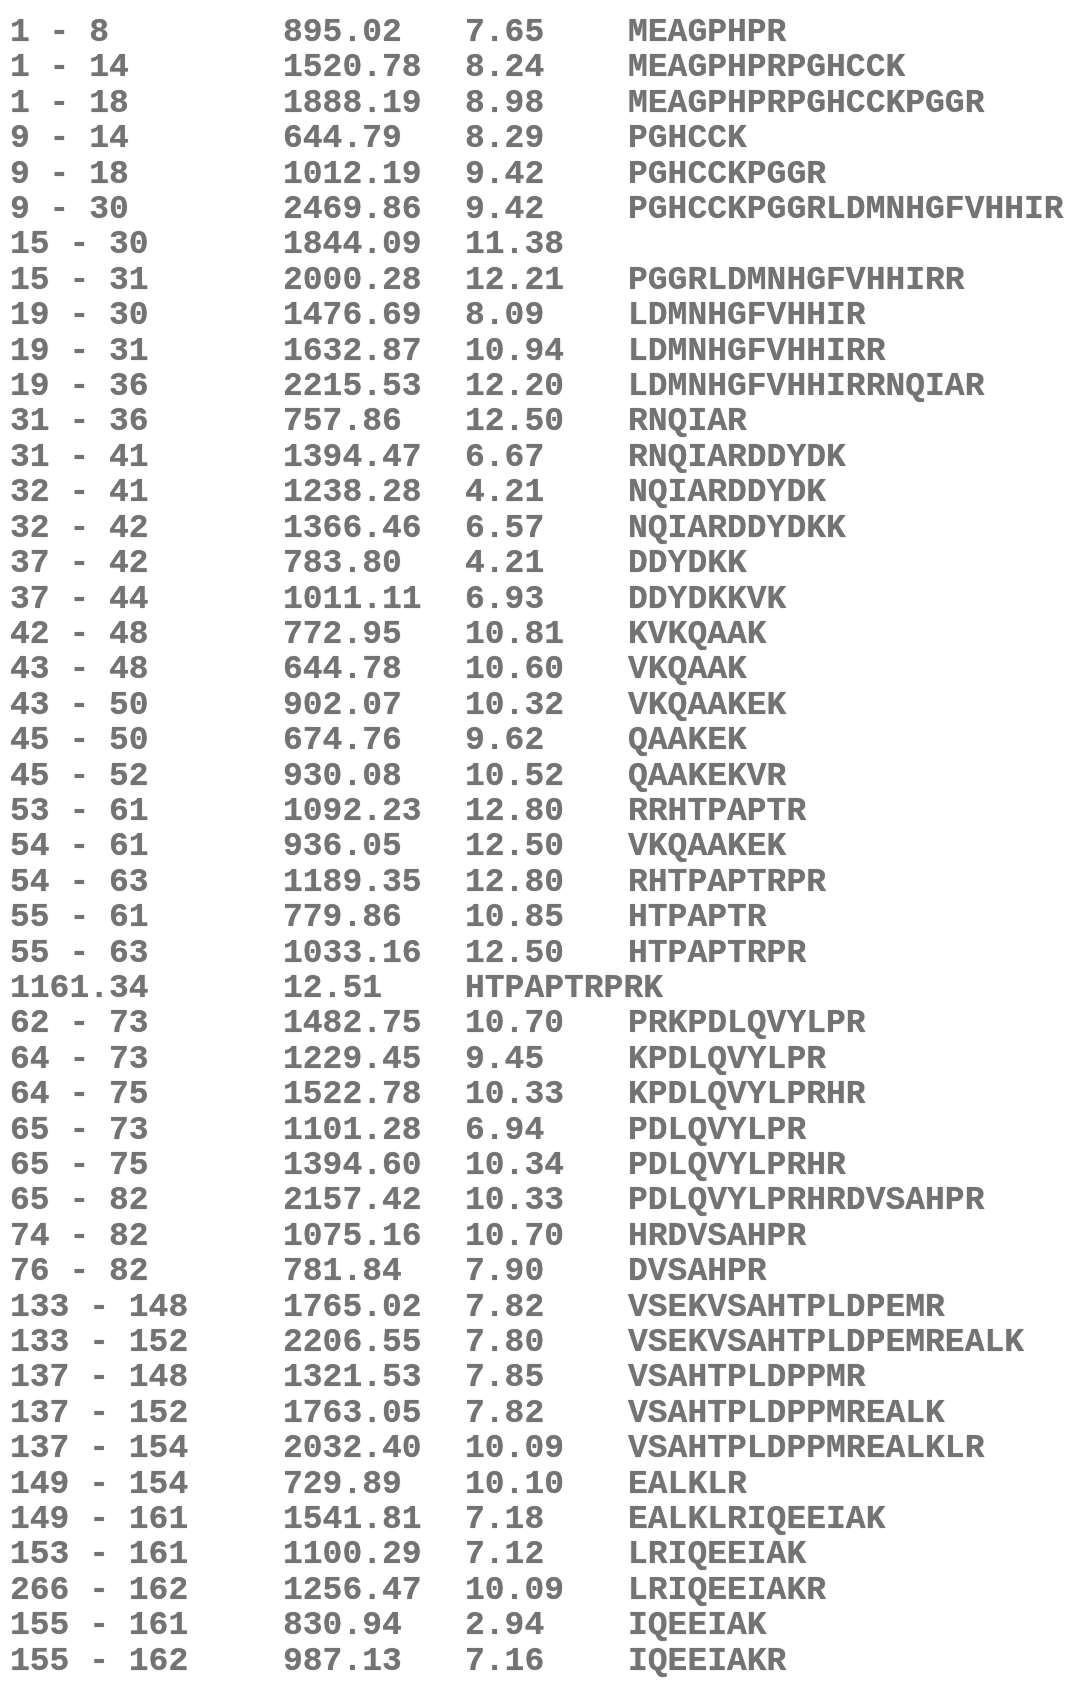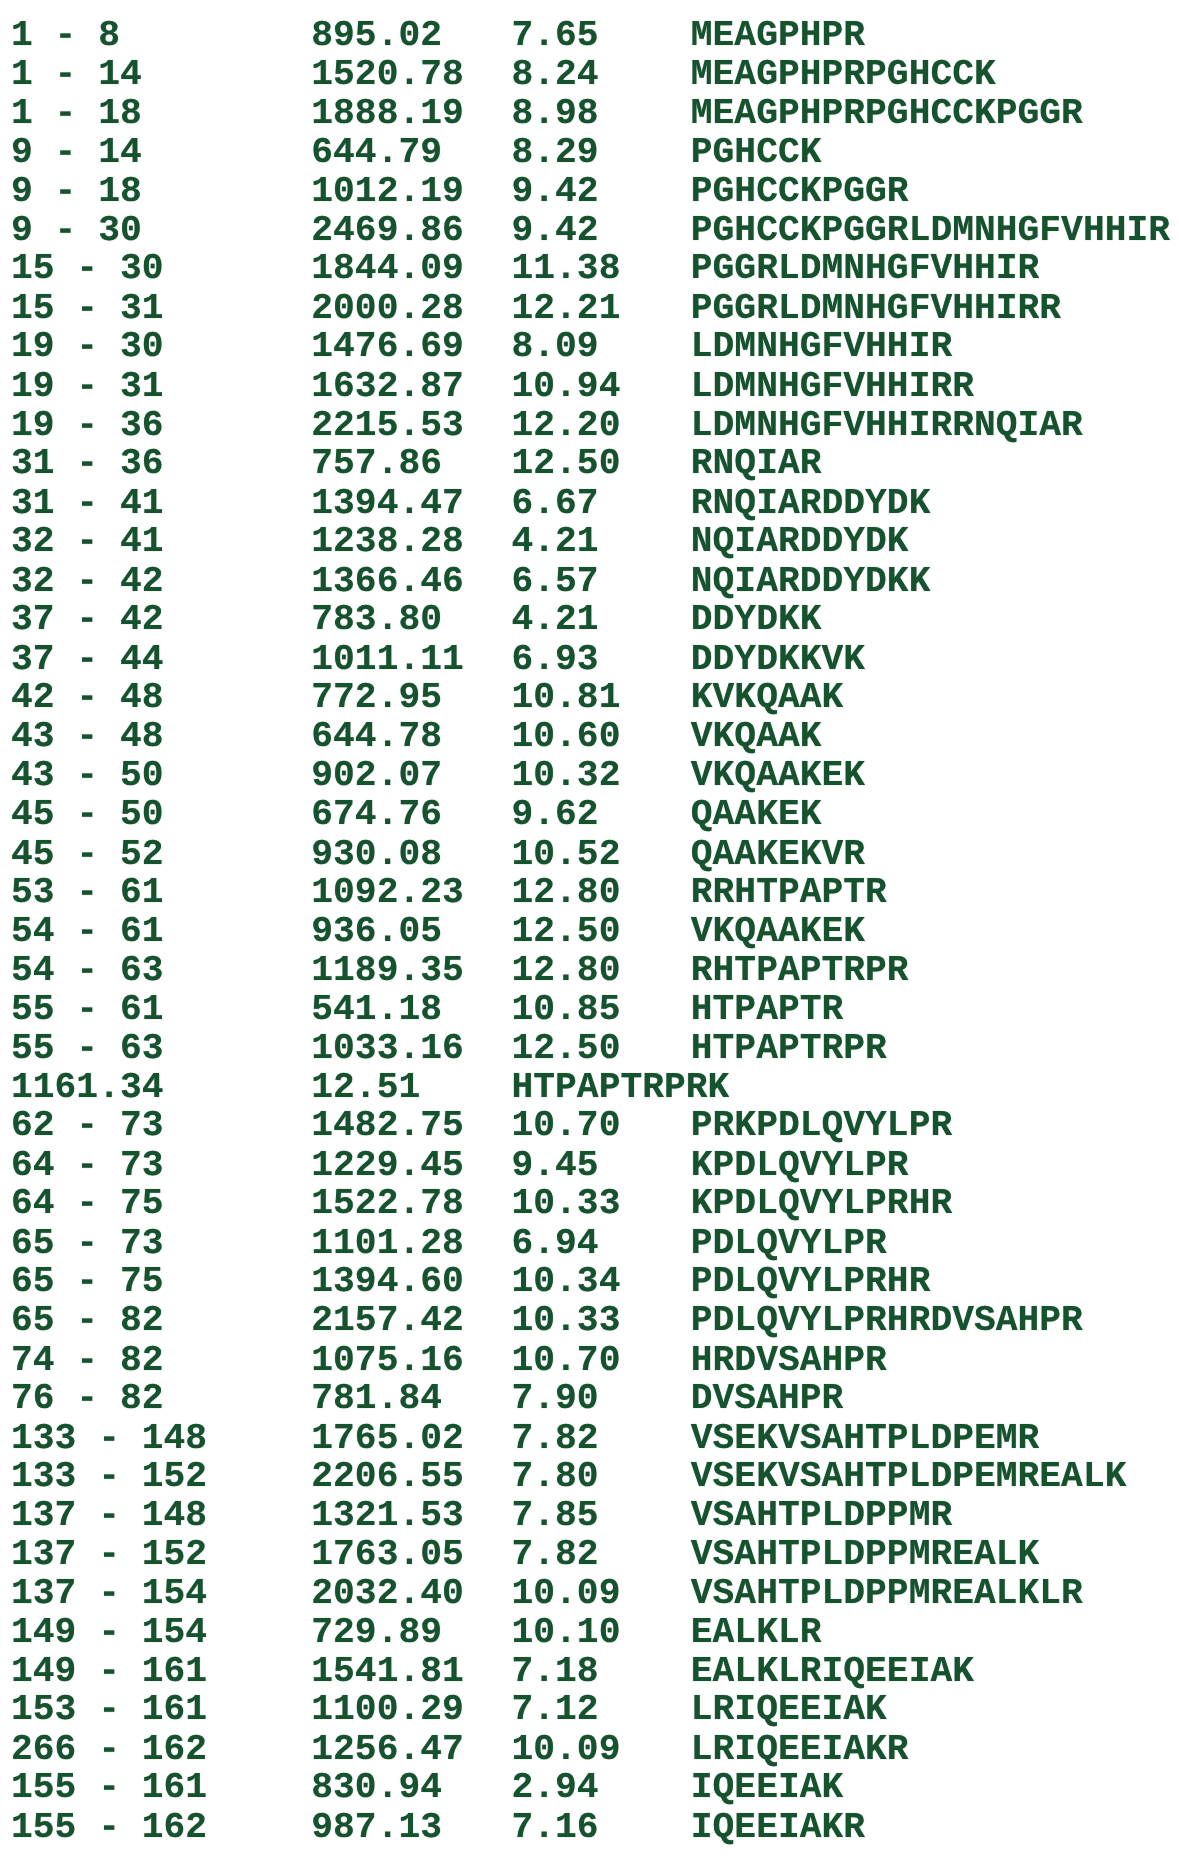--- a/index.html
+++ b/index.html
@@ -19,7 +19,7 @@
     font-weight: 700;
     font-size: 33px;
     line-height: 35.4px;
-    color: #14532d;
+    color: #737373;
     
     text-shadow: 0 0 1px rgba(20,20,20,0.45);
   }

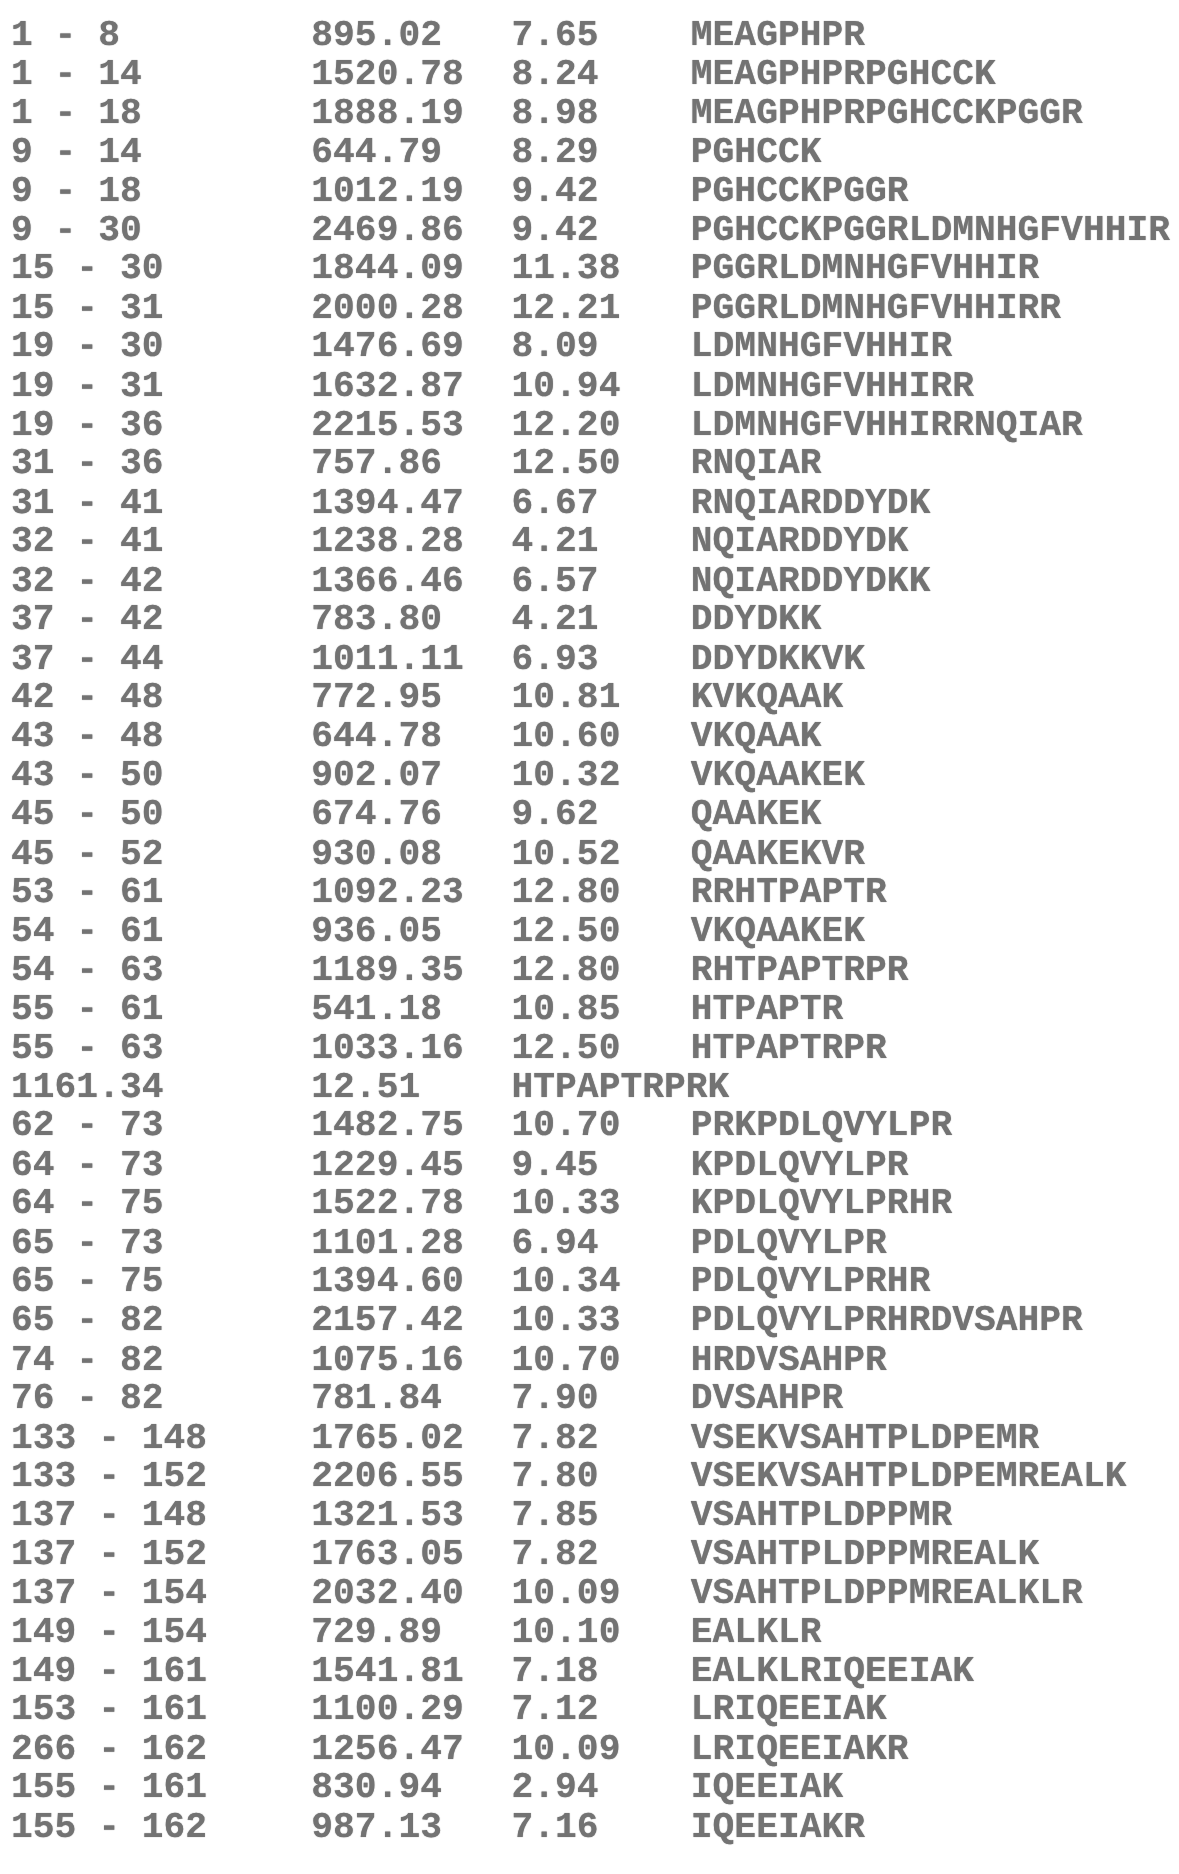--- a/index.html
+++ b/index.html
@@ -40,7 +40,7 @@
     <div class="trow"><span class="cell range">9 - 14</span><span class="cell mass">644.79</span><span class="cell pi">8.29</span><span class="cell sequence">PGHCCK</span></div>
     <div class="trow"><span class="cell range">9 - 18</span><span class="cell mass">1012.19</span><span class="cell pi">9.42</span><span class="cell sequence">PGHCCKPGGR</span></div>
     <div class="trow"><span class="cell range">9 - 30</span><span class="cell mass">2469.86</span><span class="cell pi">9.42</span><span class="cell sequence">PGHCCKPGGRLDMNHGFVHHIR</span></div>
-    <div class="trow"><span class="cell range">15 - 30</span><span class="cell mass">1844.09</span><span class="cell pi">11.38</span><span class="cell sequence">PGGRLDMNHGFVHHIR</span></div>
+    <div class="trow"><span class="cell range">15 - 30</span><span class="cell mass">1844.09</span><span class="cell pi">11.38</span></div>
     <div class="trow"><span class="cell range">15 - 31</span><span class="cell mass">2000.28</span><span class="cell pi">12.21</span><span class="cell sequence">PGGRLDMNHGFVHHIRR</span></div>
     <div class="trow"><span class="cell range">19 - 30</span><span class="cell mass">1476.69</span><span class="cell pi">8.09</span><span class="cell sequence">LDMNHGFVHHIR</span></div>
     <div class="trow"><span class="cell range">19 - 31</span><span class="cell mass">1632.87</span><span class="cell pi">10.94</span><span class="cell sequence">LDMNHGFVHHIRR</span></div>

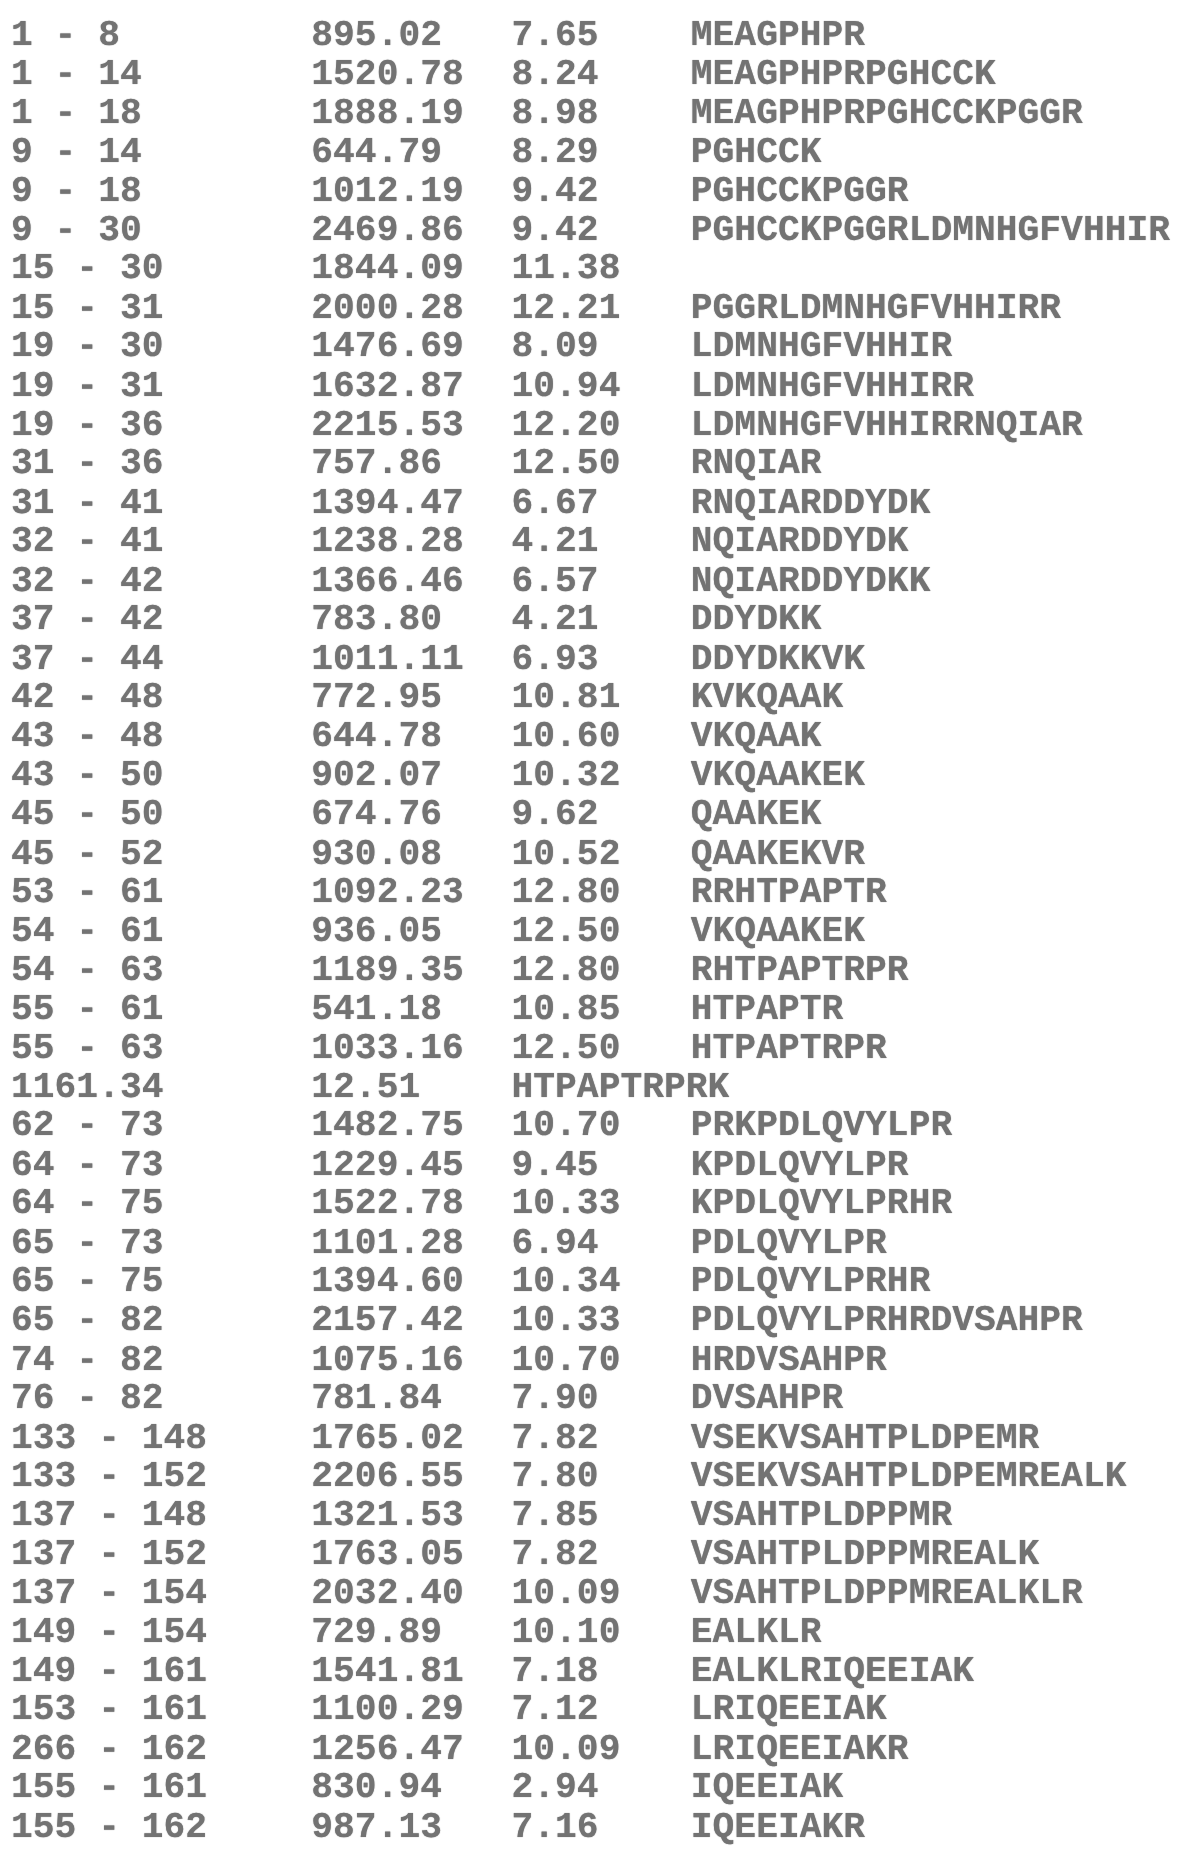--- a/index.html
+++ b/index.html
@@ -59,7 +59,7 @@
     <div class="trow"><span class="cell range">53 - 61</span><span class="cell mass">1092.23</span><span class="cell pi">12.80</span><span class="cell sequence">RRHTPAPTR</span></div>
     <div class="trow"><span class="cell range">54 - 61</span><span class="cell mass">936.05</span><span class="cell pi">12.50</span><span class="cell sequence">VKQAAKEK</span></div>
     <div class="trow"><span class="cell range">54 - 63</span><span class="cell mass">1189.35</span><span class="cell pi">12.80</span><span class="cell sequence">RHTPAPTRPR</span></div>
-    <div class="trow"><span class="cell range">55 - 61</span><span class="cell mass">541.18</span><span class="cell pi">10.85</span><span class="cell sequence">HTPAPTR</span></div>
+    <div class="trow"><span class="cell range">55 - 61</span><span class="cell mass">779.86</span><span class="cell pi">10.85</span><span class="cell sequence">HTPAPTR</span></div>
     <div class="trow"><span class="cell range">55 - 63</span><span class="cell mass">1033.16</span><span class="cell pi">12.50</span><span class="cell sequence">HTPAPTRPR</span></div>
     <div class="trow"><span class="cell mass">1161.34</span><span class="cell pi">12.51</span><span class="cell sequence">HTPAPTRPRK</span></div>
     <div class="trow"><span class="cell range">62 - 73</span><span class="cell mass">1482.75</span><span class="cell pi">10.70</span><span class="cell sequence">PRKPDLQVYLPR</span></div>

